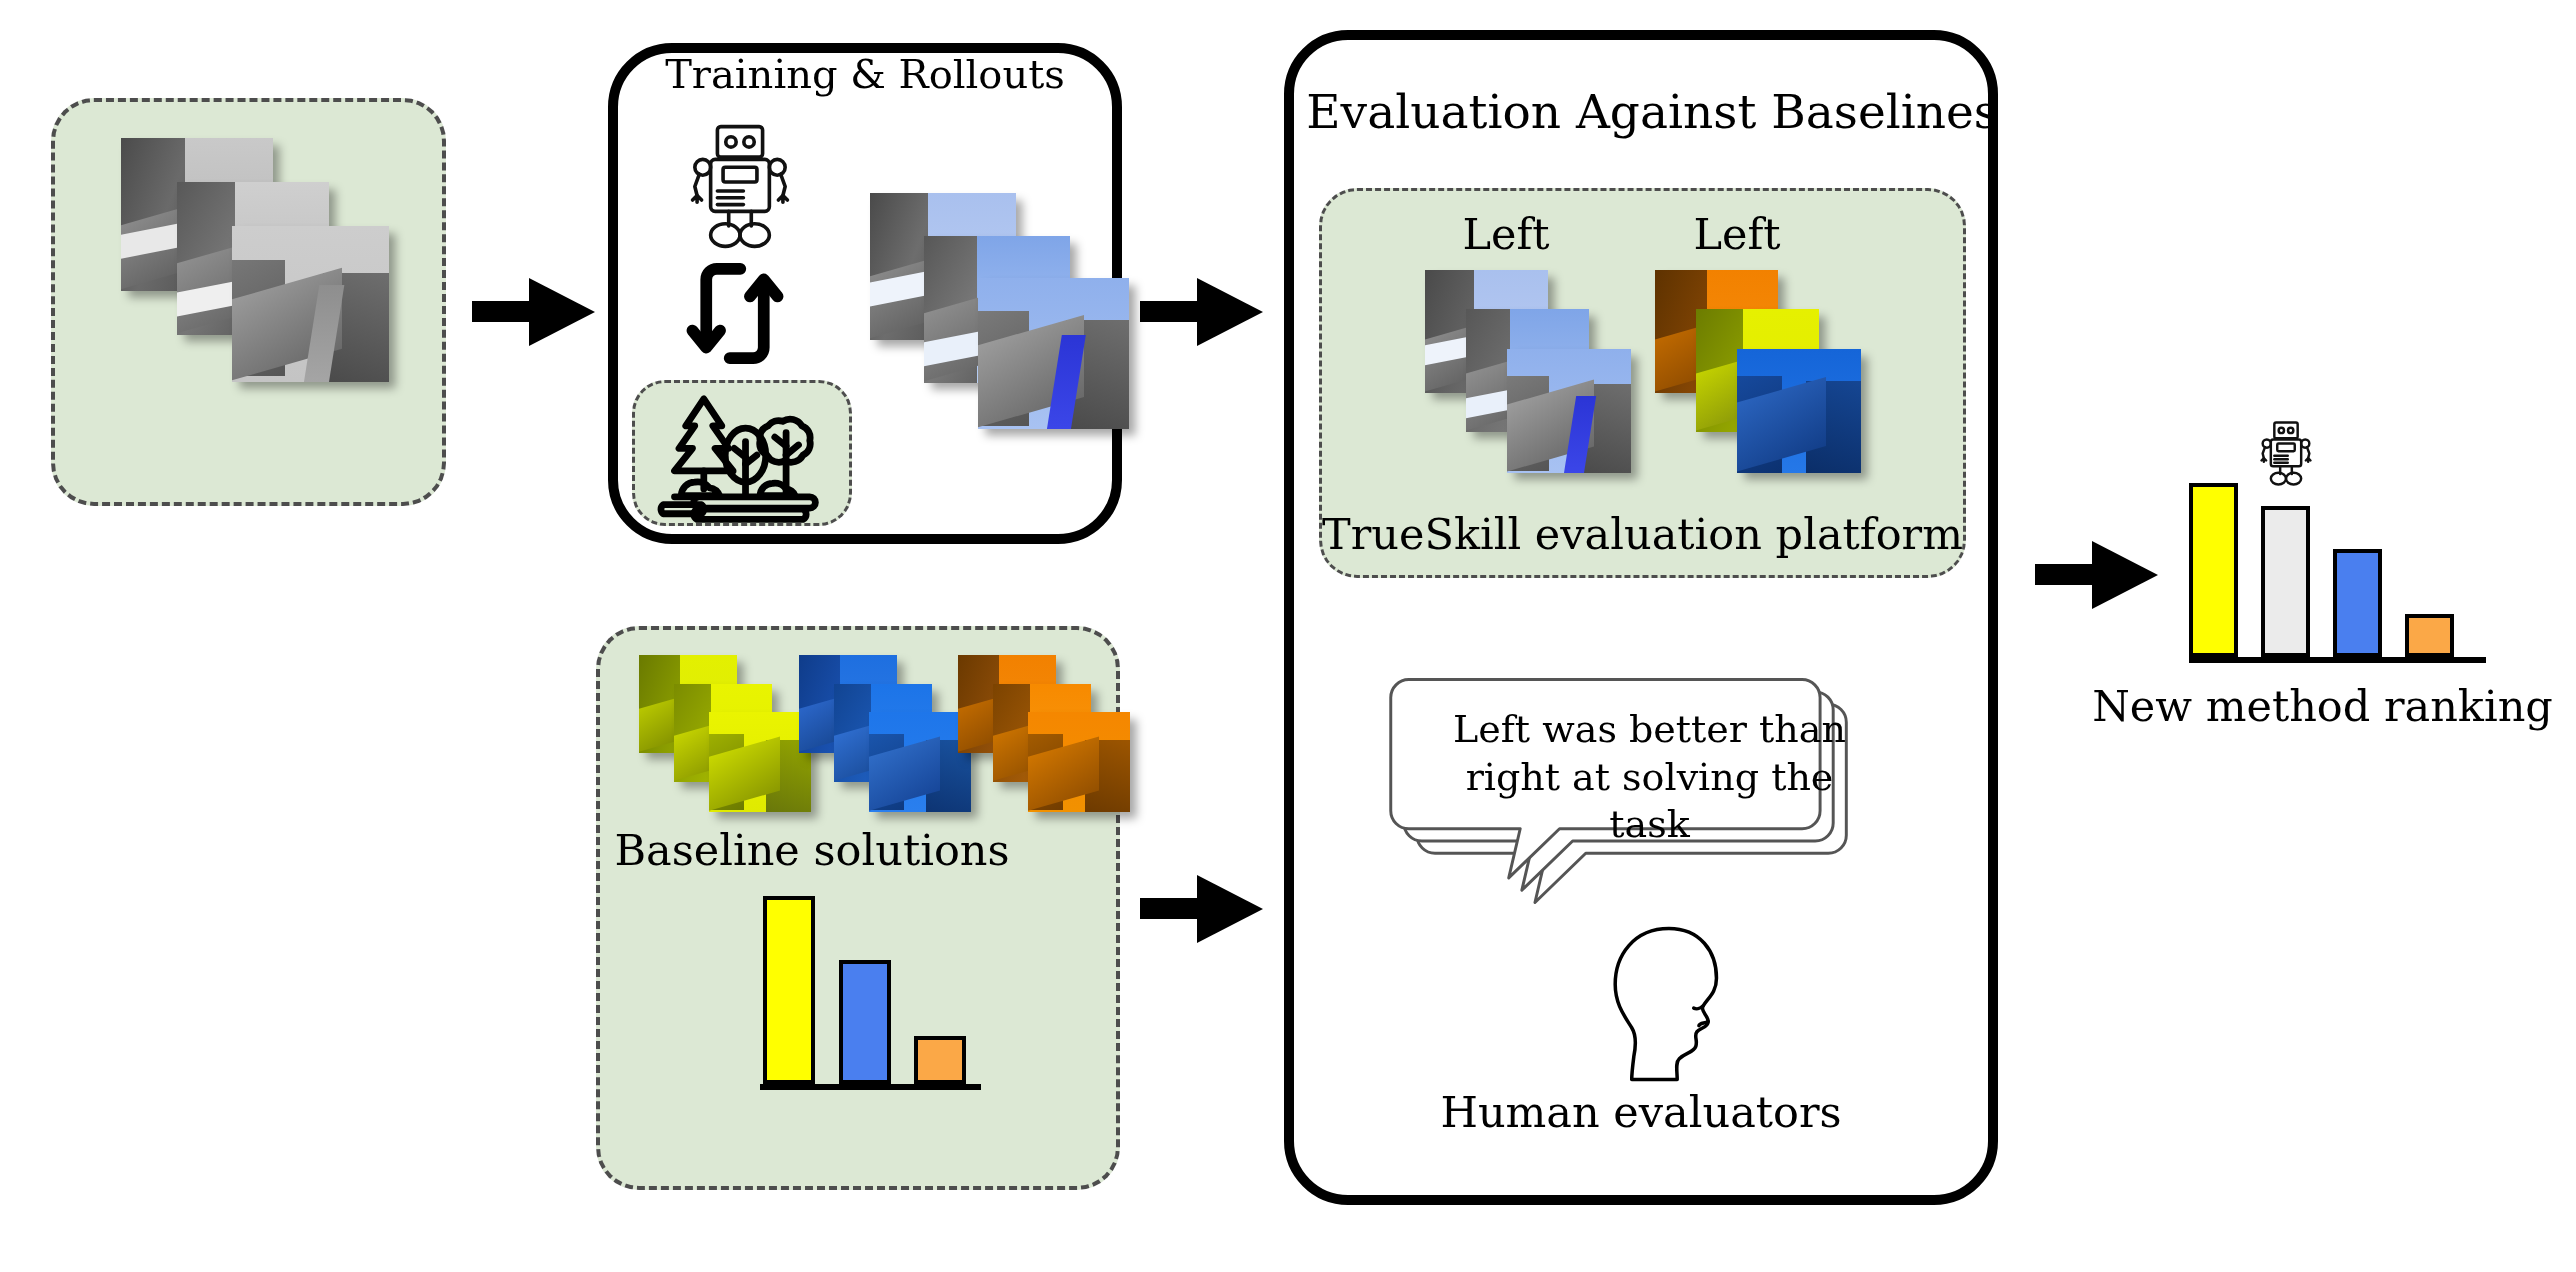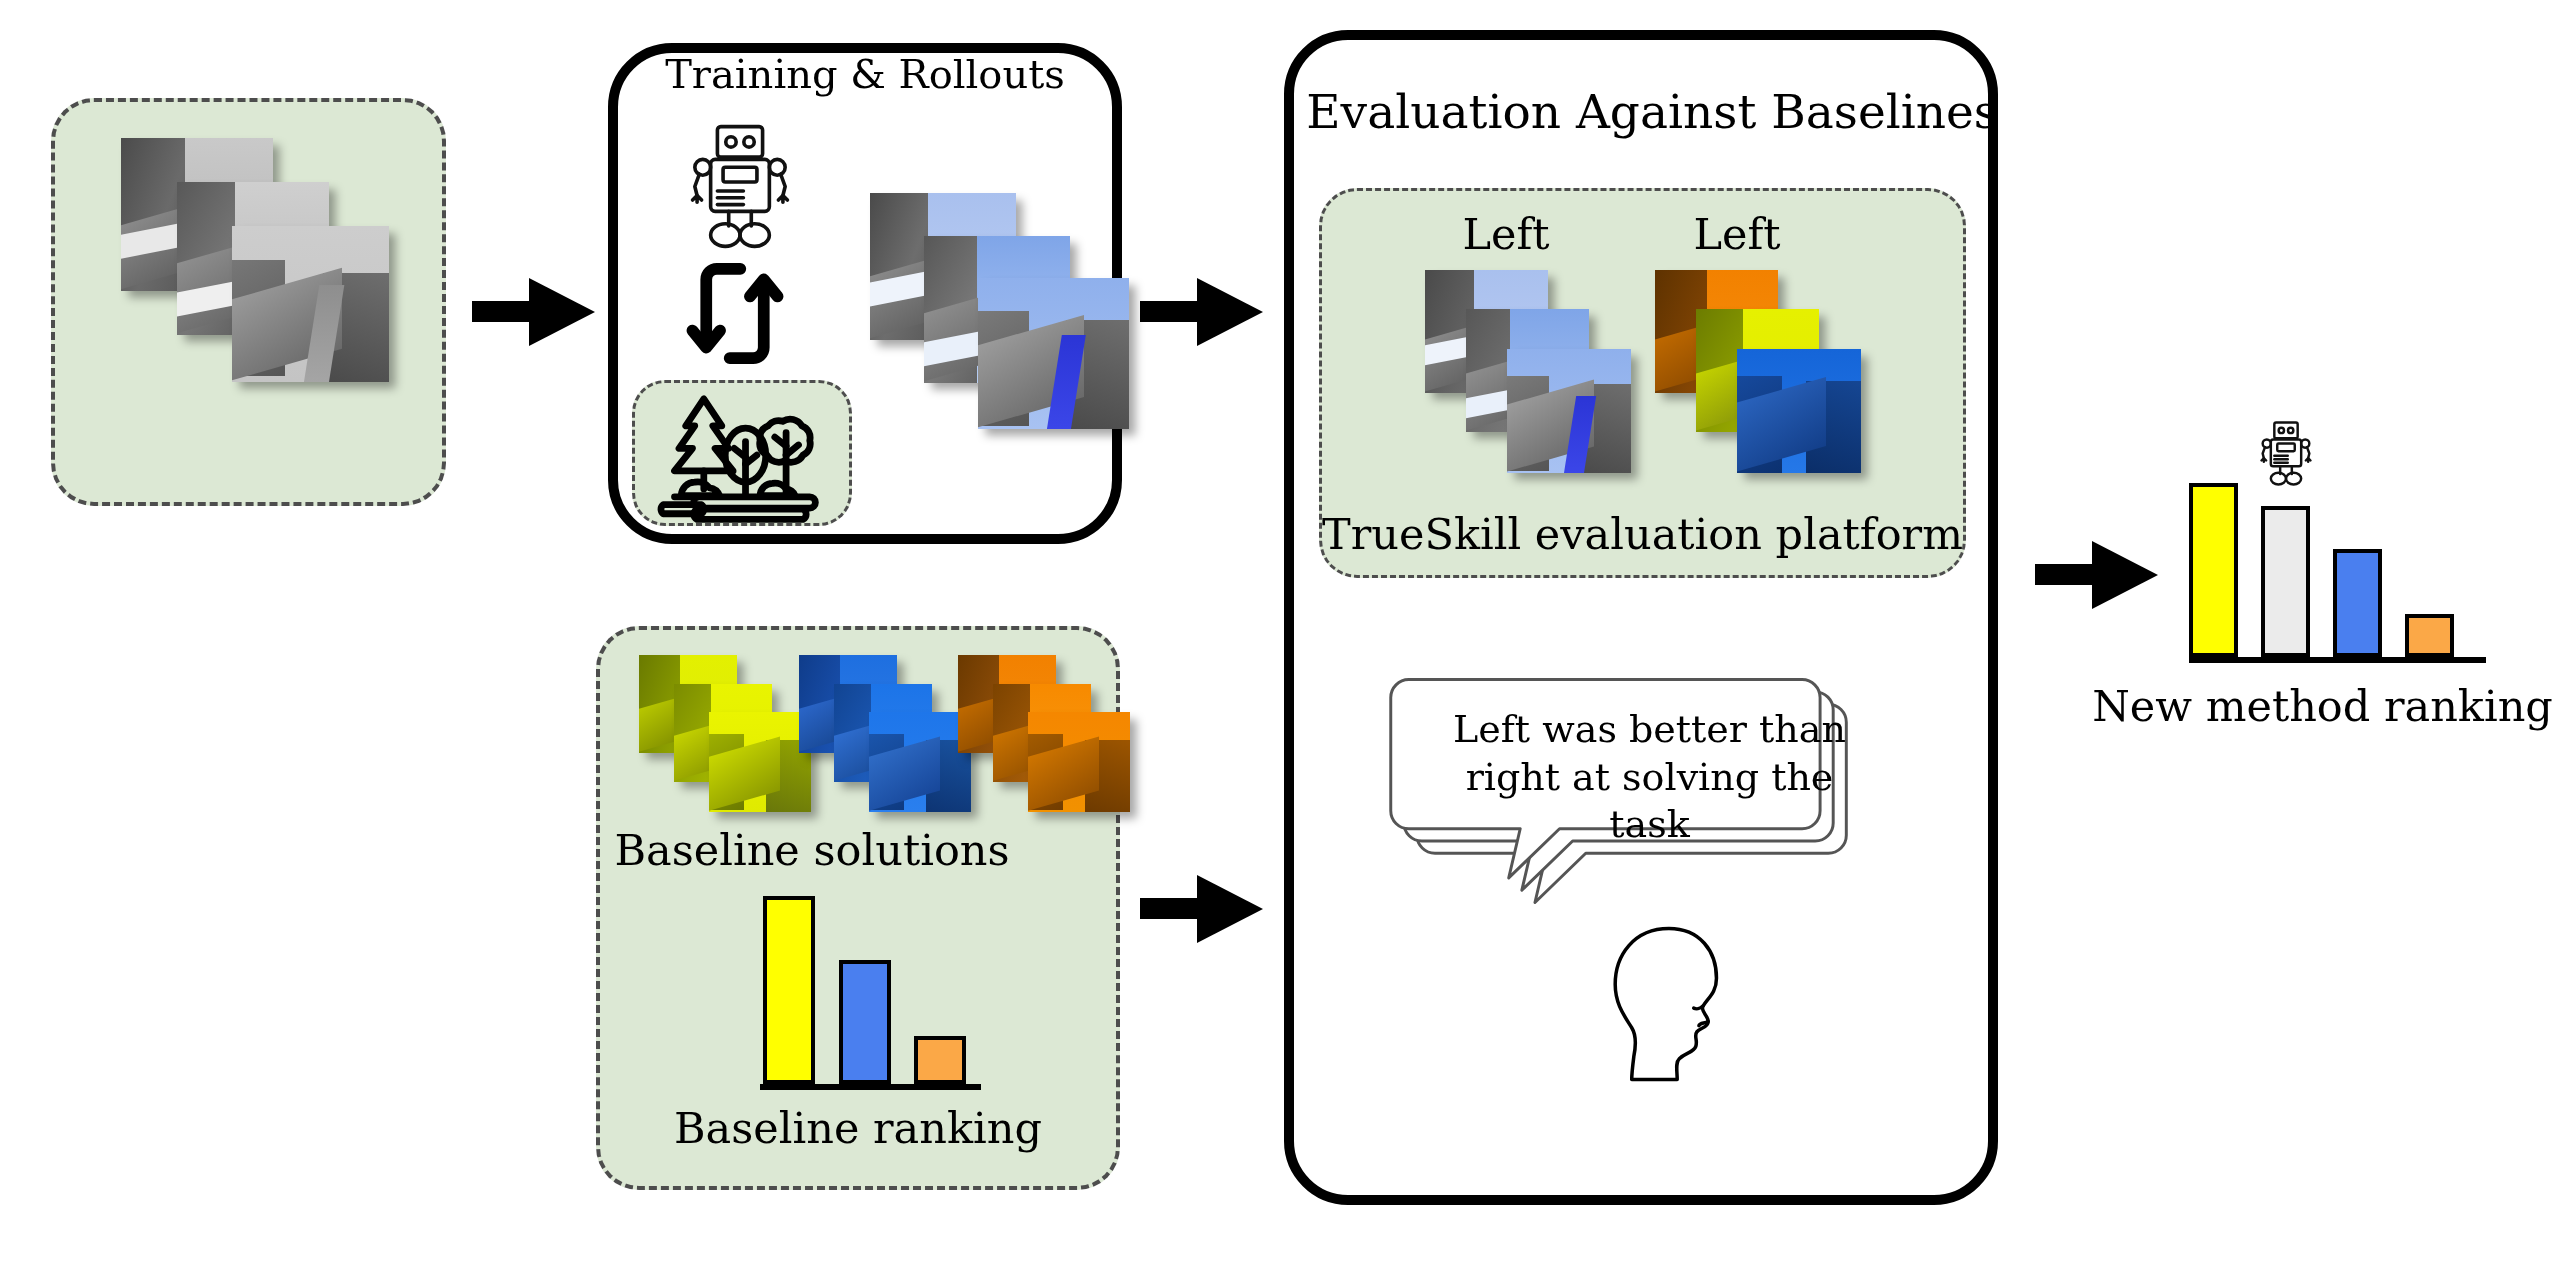--- a/index.html
+++ b/index.html
@@ -245,7 +245,6 @@
     <div class="bar" style="left:154px;width:52px;height:48px;background:#fba847;"></div>
   </div>
 
-  <div class="caption" style="left:596px;top:1107px;width:524px;font-size:43px;">Baseline ranking</div>
 
   <div class="arrow" style="left:1140px;top:875px;width:124px;height:67px;">
     <div class="shaft" style="left:0;top:23px;width:64px;height:21px;"></div>

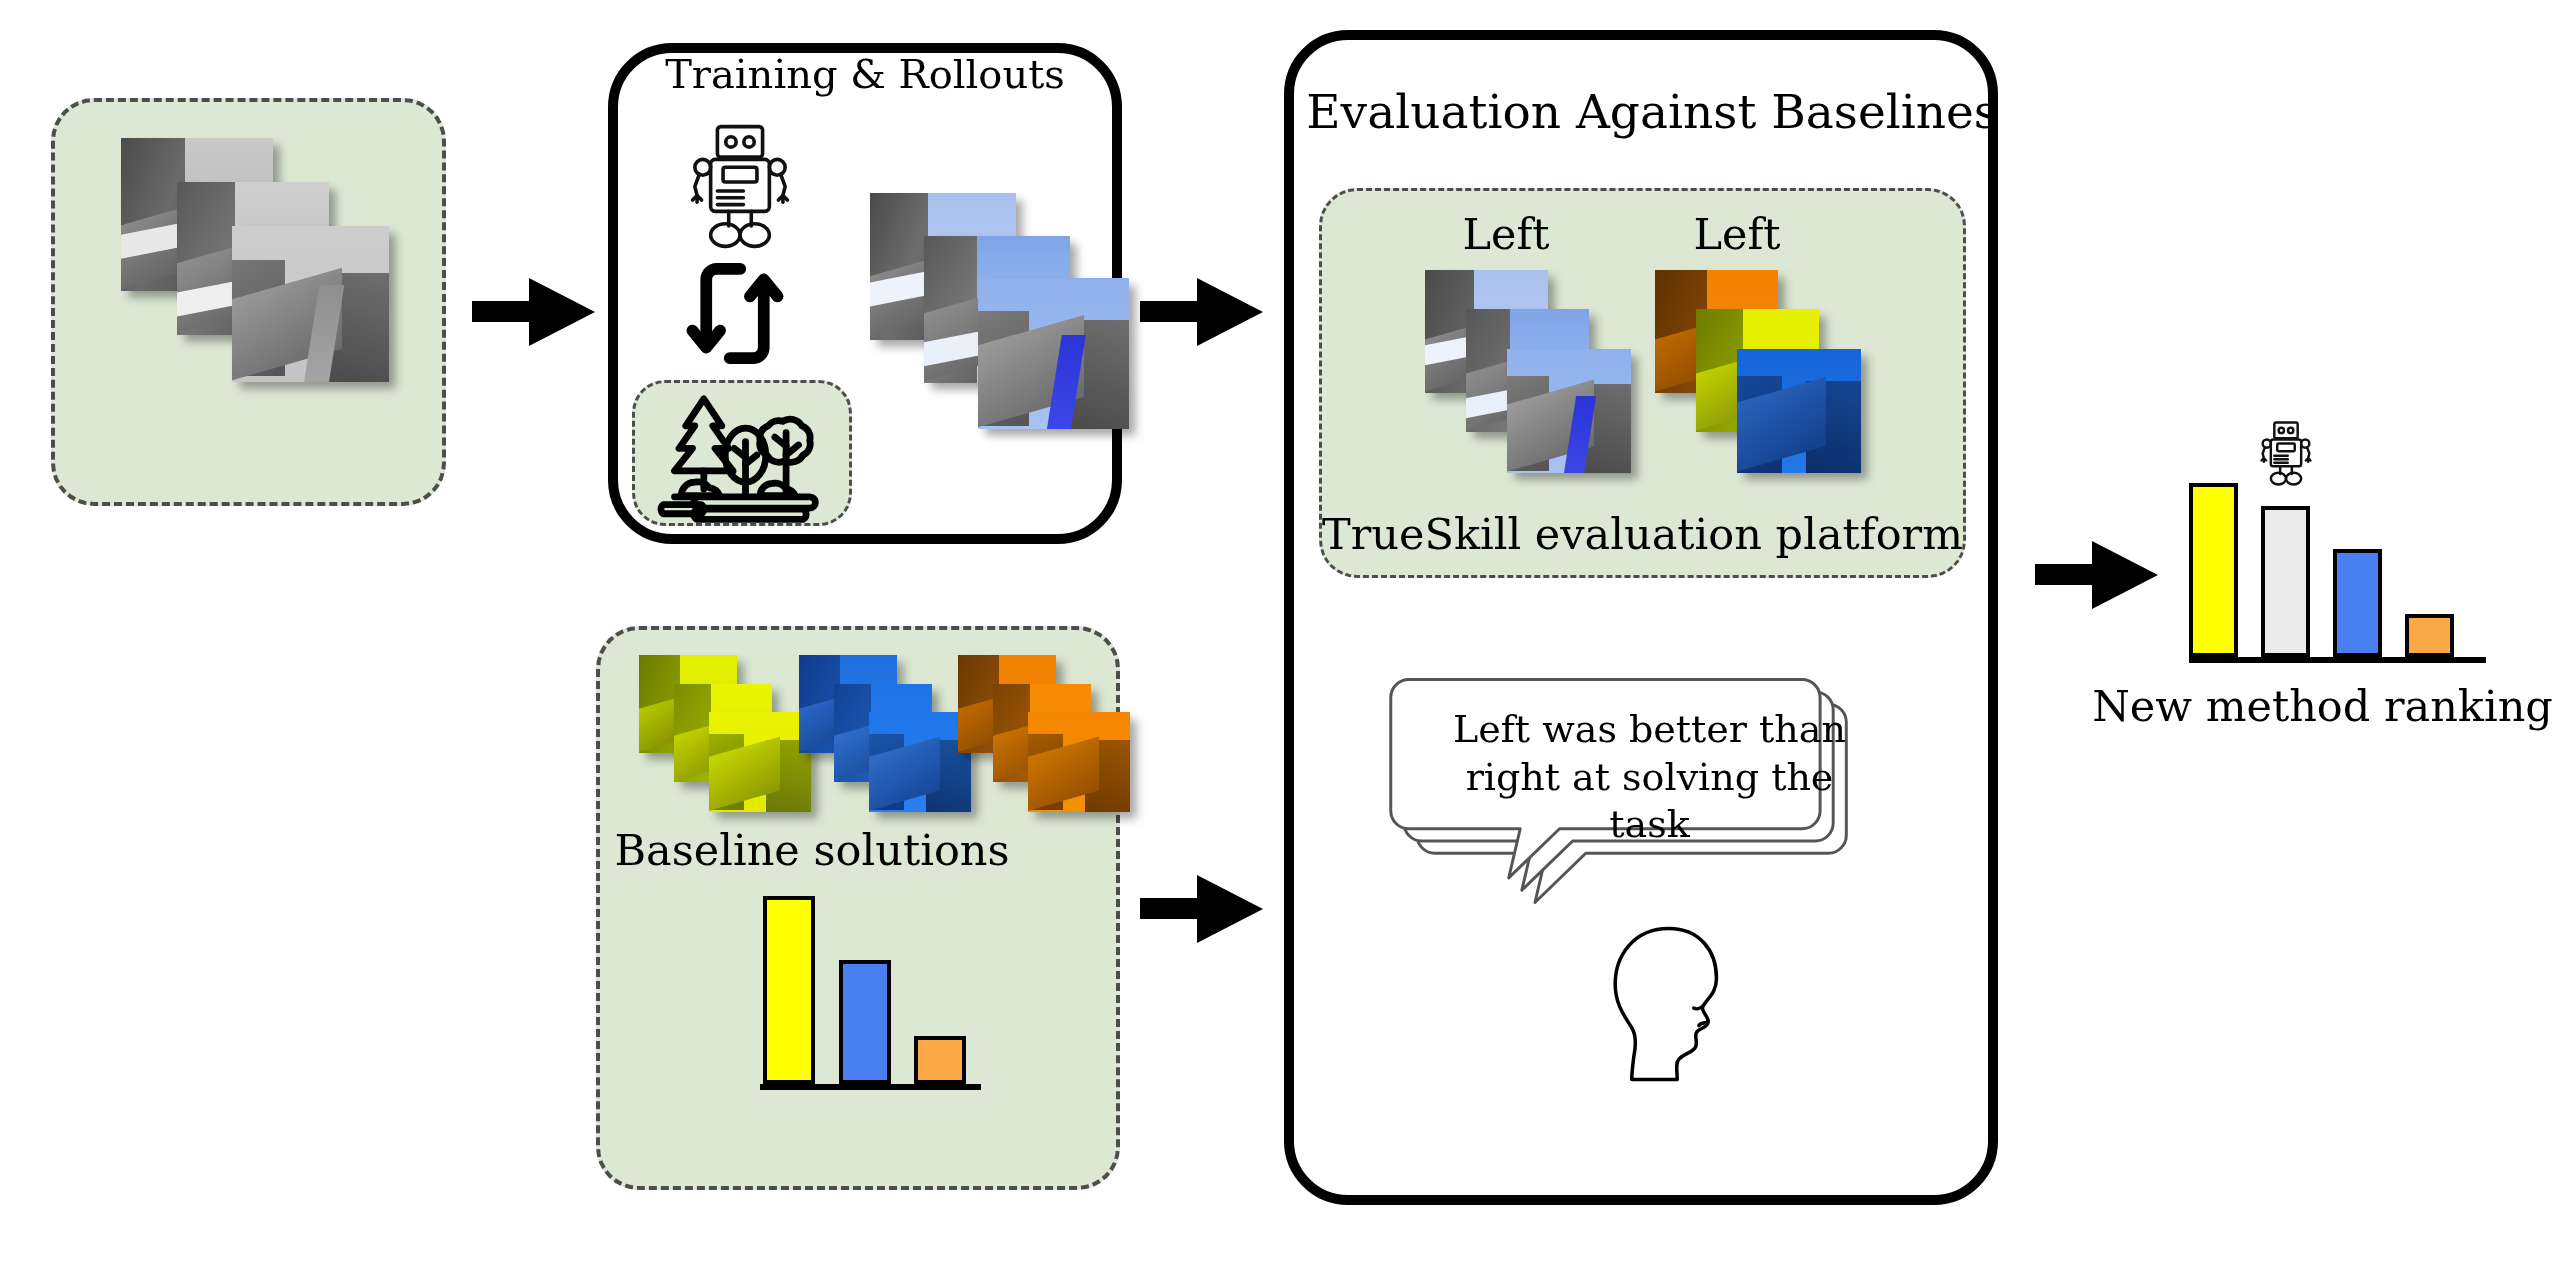--- a/index.html
+++ b/index.html
@@ -342,6 +342,7 @@
     </svg>
   </div>
 
+  <div class="caption" style="left:1284px;top:1091px;width:714px;font-size:43px;">Human evaluators</div>
 
   <div class="arrow" style="left:2035px;top:541px;width:131px;height:67px;">
     <div class="shaft" style="left:0;top:23px;width:64px;height:21px;"></div>

